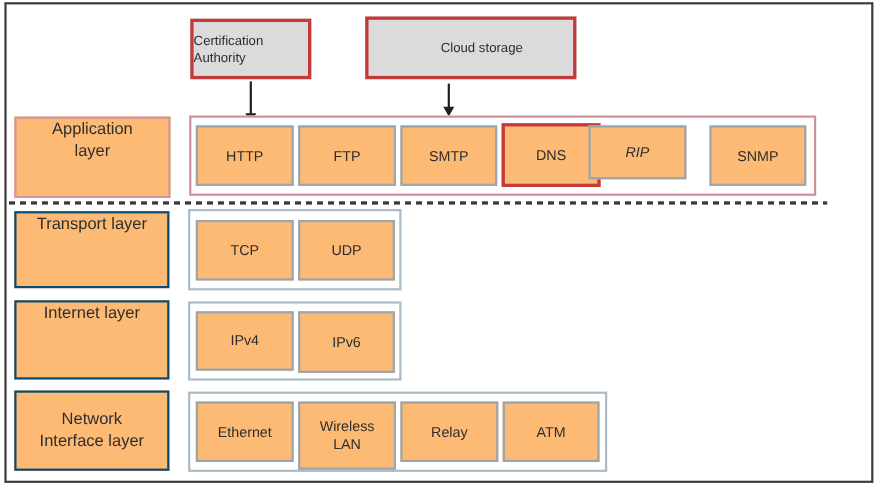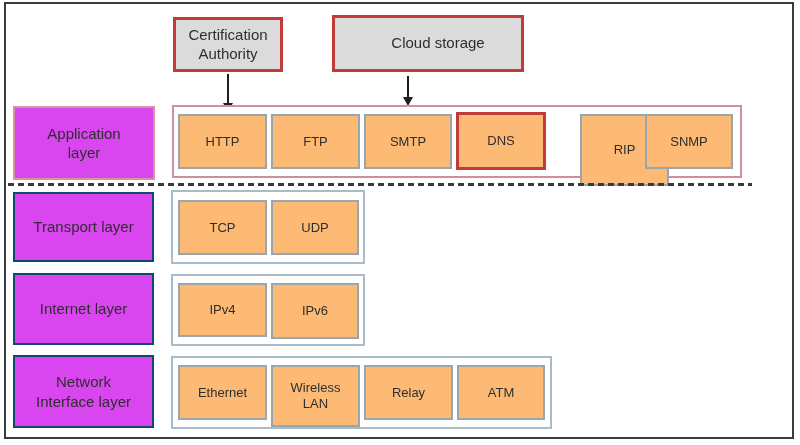--- a/index.html
+++ b/index.html
@@ -9,7 +9,7 @@
   .abs{position:absolute;}
   .frame{left:4px;top:2px;width:790px;height:437px;border:2px solid #3b3b3b;background:#fff;}
   .extbox{border:3px solid #c33b38;background:#dbdbdb;display:flex;align-items:center;
-          justify-content:center;text-align:center;font-size:15px;line-height:1.25;}
+          justify-content:center;font-size:12px;line-height:1.25;}
   .layerbox{background:#d946ef;display:flex;align-items:center;justify-content:center;
             text-align:center;font-size:15px;line-height:1.3;}
   .layerbox.pink{border:2px solid #d4969b;}

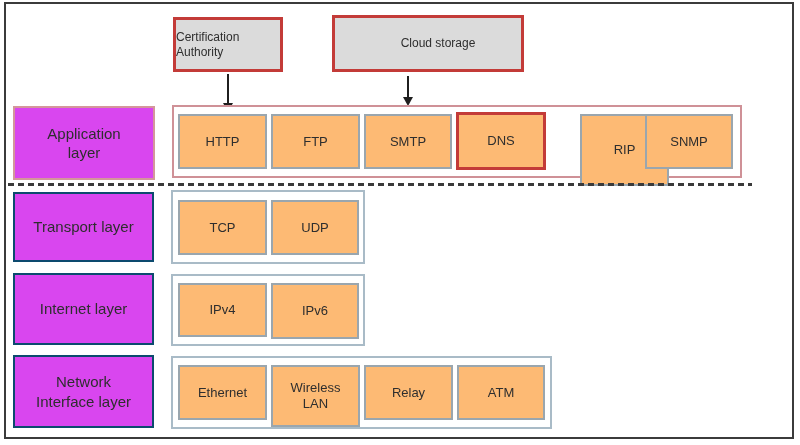--- a/index.html
+++ b/index.html
@@ -10,7 +10,7 @@
   .frame{left:4px;top:2px;width:790px;height:437px;border:2px solid #3b3b3b;background:#fff;}
   .extbox{border:3px solid #c33b38;background:#dbdbdb;display:flex;align-items:center;
           justify-content:center;font-size:12px;line-height:1.25;}
-  .layerbox{background:#d946ef;display:flex;align-items:center;justify-content:center;
+  .layerbox{background:#fdba74;display:flex;justify-content:center;
             text-align:center;font-size:15px;line-height:1.3;}
   .layerbox.pink{border:2px solid #d4969b;}
   .layerbox.gray{border:2px solid #0c4a6e;}

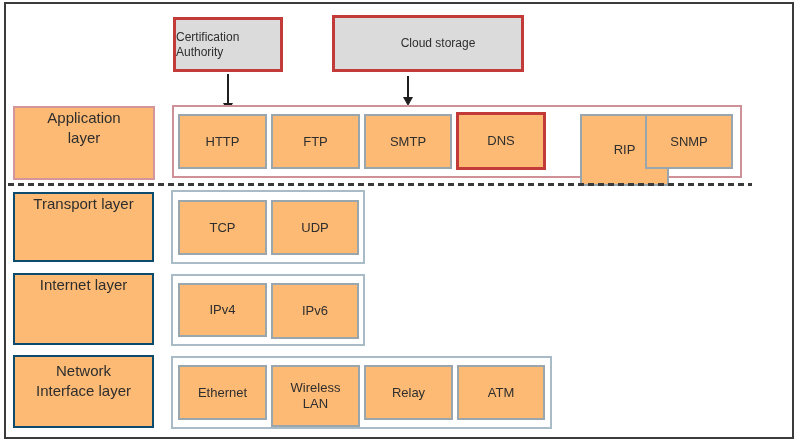--- a/index.html
+++ b/index.html
@@ -58,7 +58,7 @@
 <div class="abs proto red" style="left:456px;top:112px;width:90px;height:58px;">
   <span>DNS</span>
 </div>
-<div class="abs proto" style="left:580px;top:114px;width:89px;height:72px;">
+<div class="abs proto" style="left:535px;top:114px;width:89px;height:49px;font-style:italic;">
   <span>RIP</span>
 </div>
 <div class="abs proto" style="left:645px;top:114px;width:88px;height:55px;">

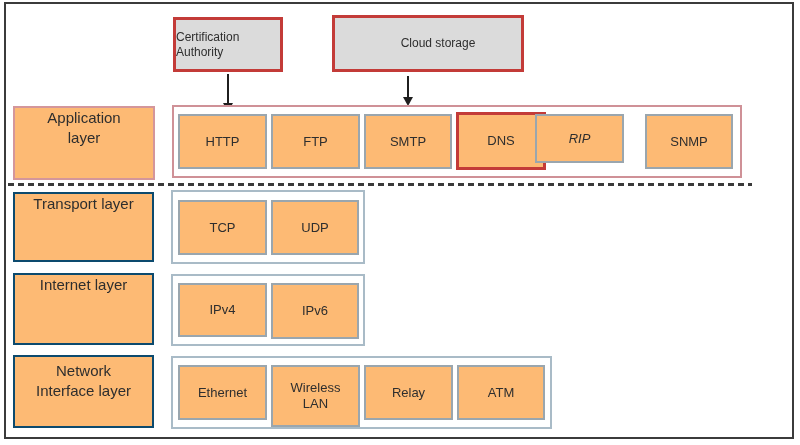--- a/index.html
+++ b/index.html
@@ -89,7 +89,7 @@
   <span>IPv6</span>
 </div>
 
-<div class="abs layerbox gray" style="left:13px;top:355px;width:141px;height:73px;padding:4px 18px;">
+<div class="abs layerbox gray" style="left:13px;top:355px;width:141px;height:73px;padding:14px 18px;">
   <span>Network Interface layer</span>
 </div>
 <div class="abs group blue" style="left:171px;top:356px;width:381px;height:73px;"></div>

